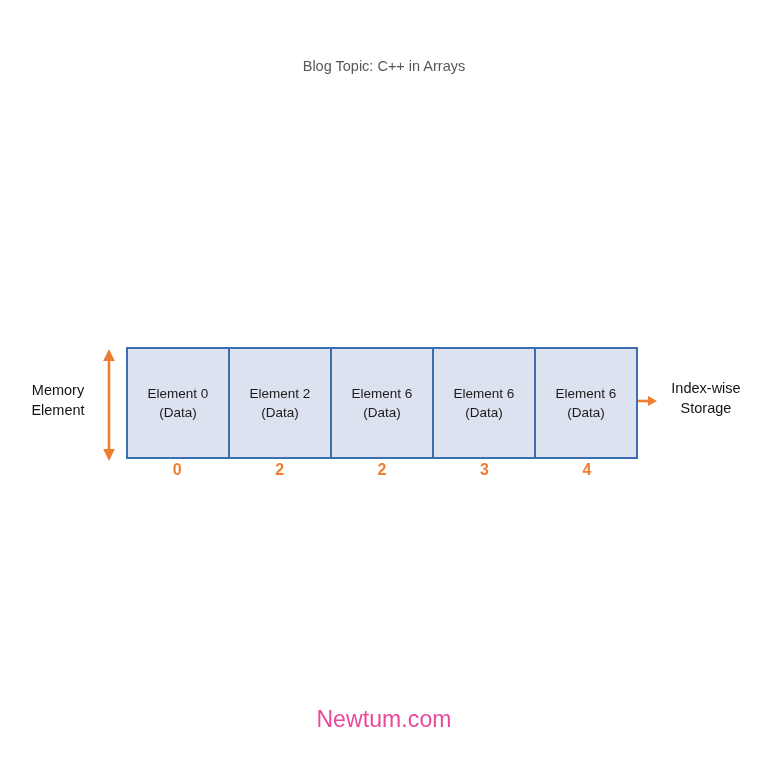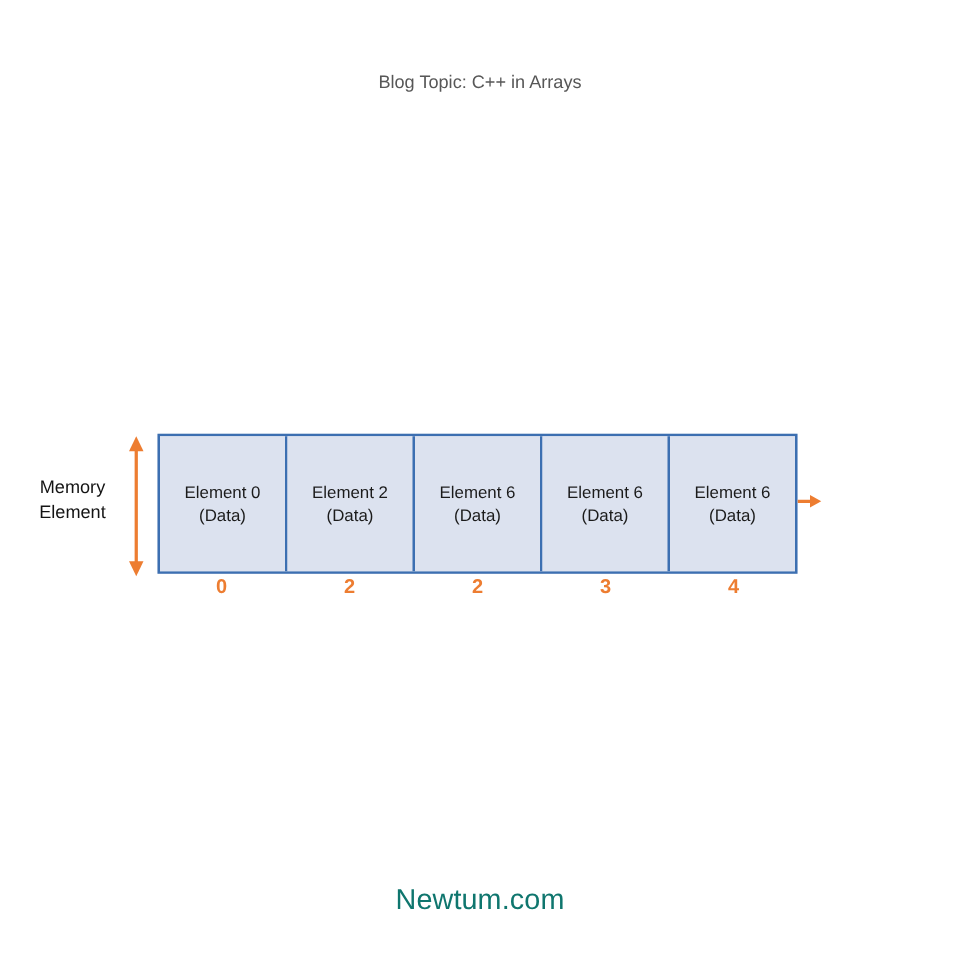--- a/index.html
+++ b/index.html
@@ -220,6 +220,10 @@
     <polygon points="19,9 10,4 10,14" fill="#ed7d31"></polygon>
   </svg>
 
+  <div class="storage-label">
+    <span class="cell-line">Index-wise</span>
+    <span class="cell-line">Storage</span>
+  </div>
 
 </div>
 

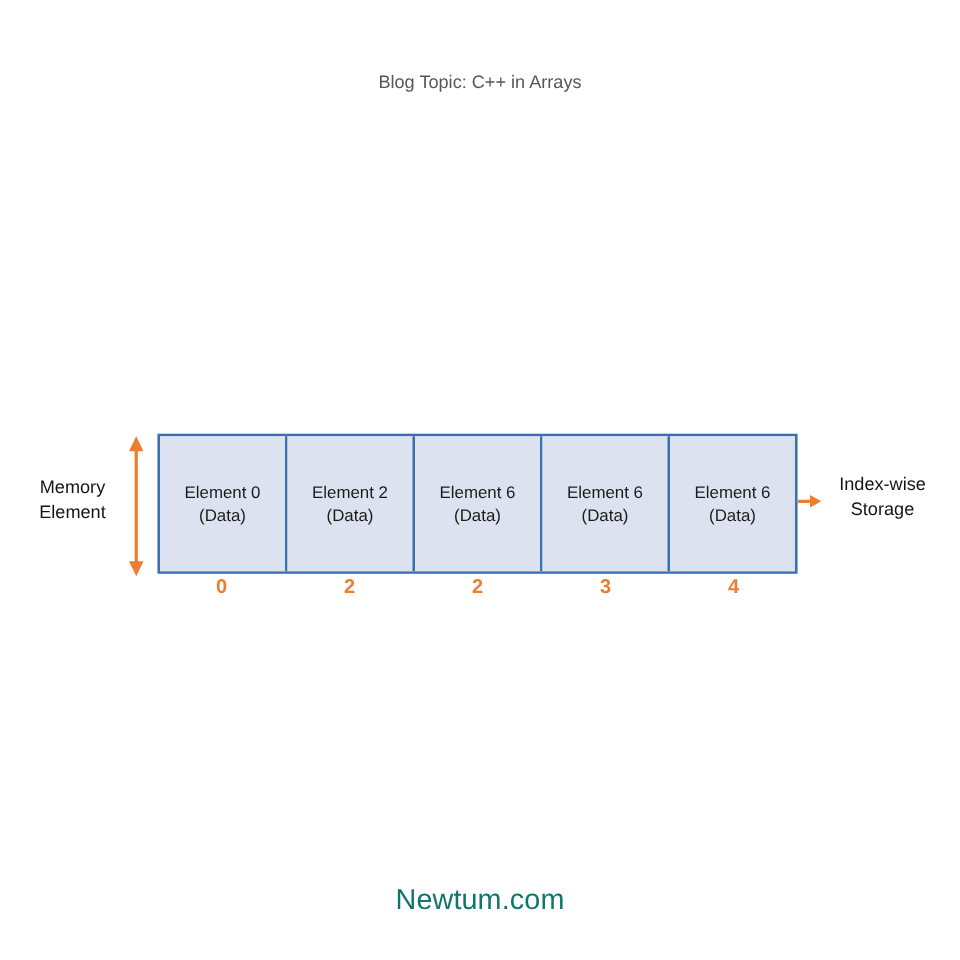--- a/index.html
+++ b/index.html
@@ -159,7 +159,7 @@
     width: 768px;
     text-align: center;
     font-size: 23px;
-    color: #0f766e;
+    color: #ec4899;
     letter-spacing: 0.1px;
   }
 </style>

